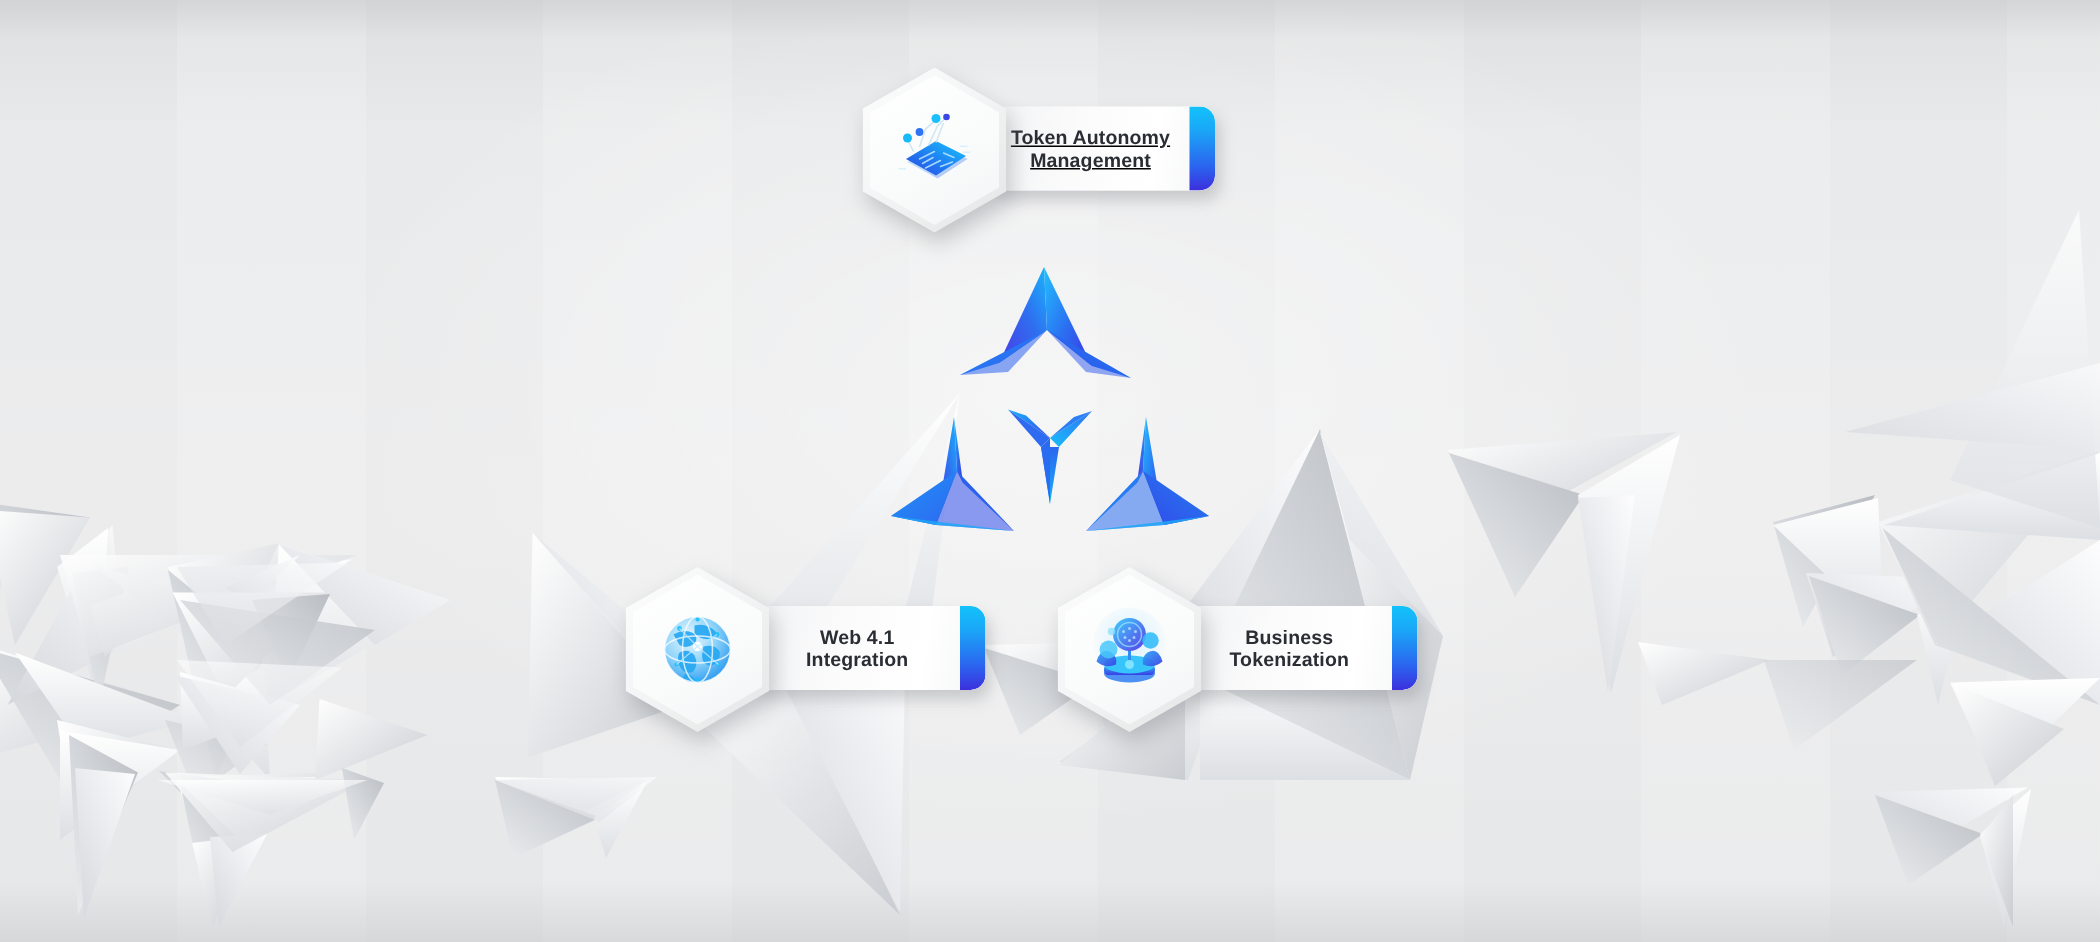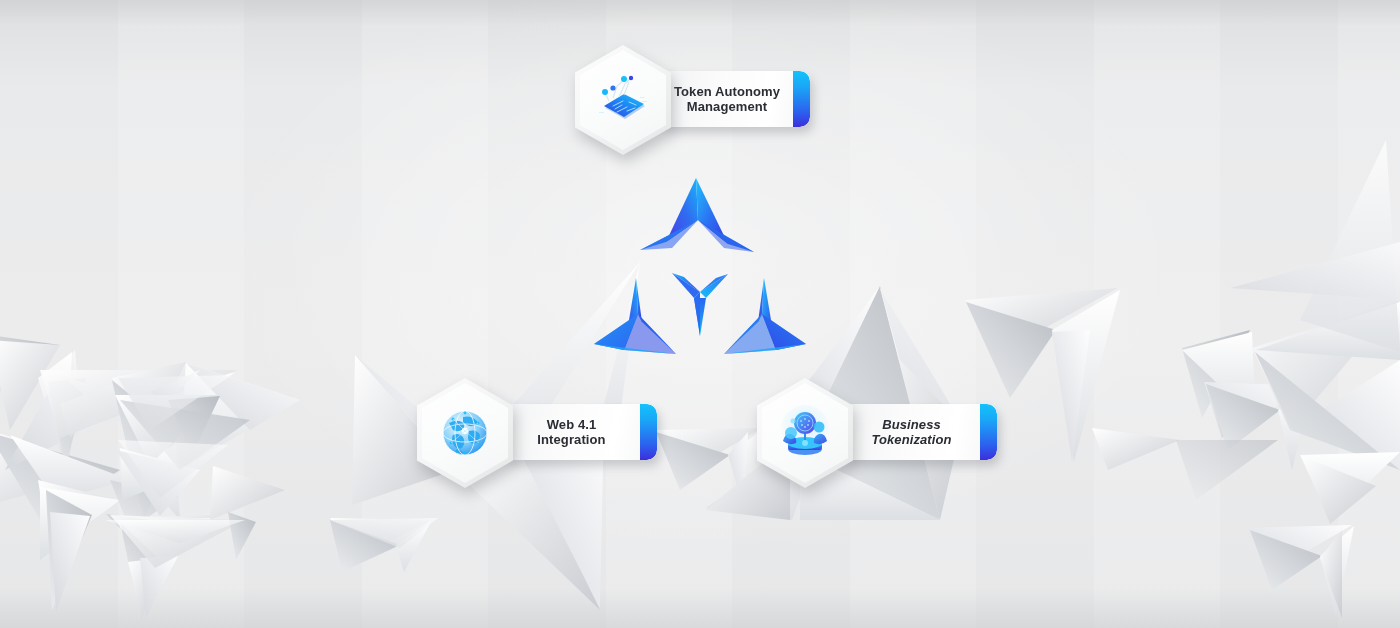--- a/index.html
+++ b/index.html
@@ -378,7 +378,7 @@
 
   <div class="card" style="left:575px; top:45px; width:250px; height:112px;">
 
-    <div class="pill" style="position:absolute; left:85px; top:26px; width:150px;">
+    <div class="pill" style="position:absolute; left:85px; top:26px; width:150px;text-decoration:underline;">
       <span class="label">Token Autonomy
 Management</span>
       <span class="accent"></span>

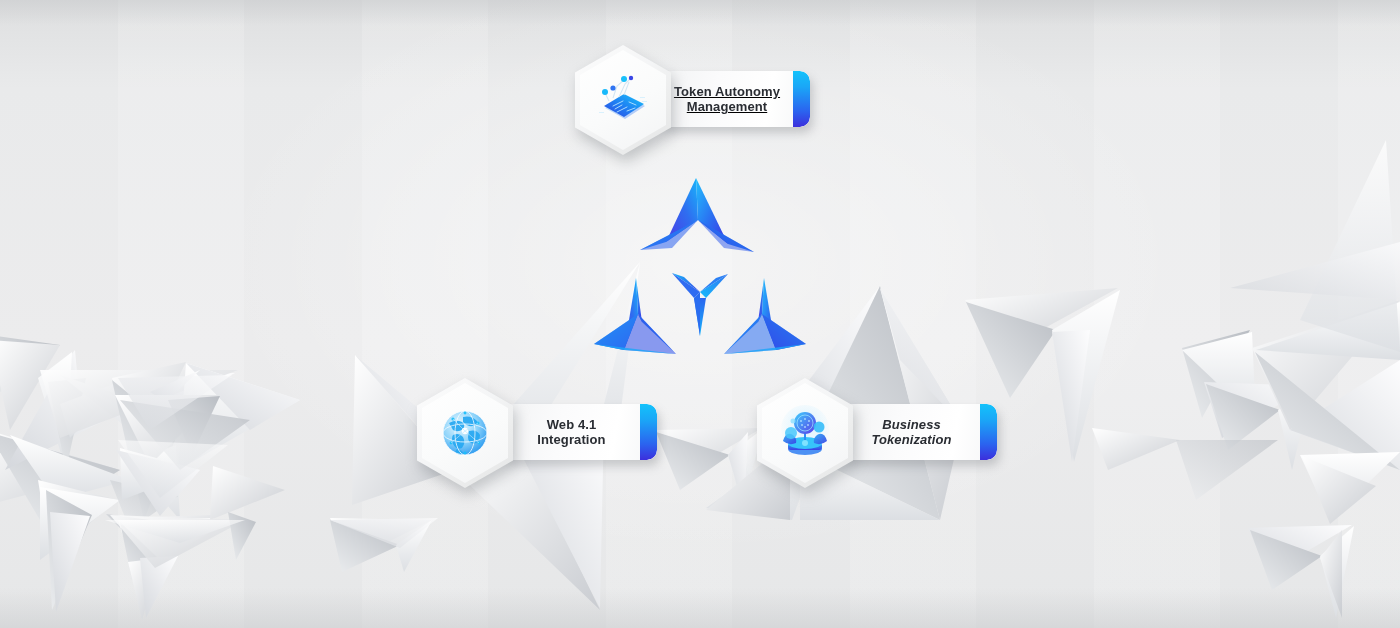--- a/index.html
+++ b/index.html
@@ -485,7 +485,7 @@
     </div>
   </div>
 
-  <div class="card" style="left:757px; top:378px; width:255px; height:112px;font-style:italic;">
+  <div class="card" style="left:705px; top:378px; width:255px; height:112px;">
 
     <div class="pill" style="position:absolute; left:85px; top:26px; width:155px;">
       <span class="label">Business

